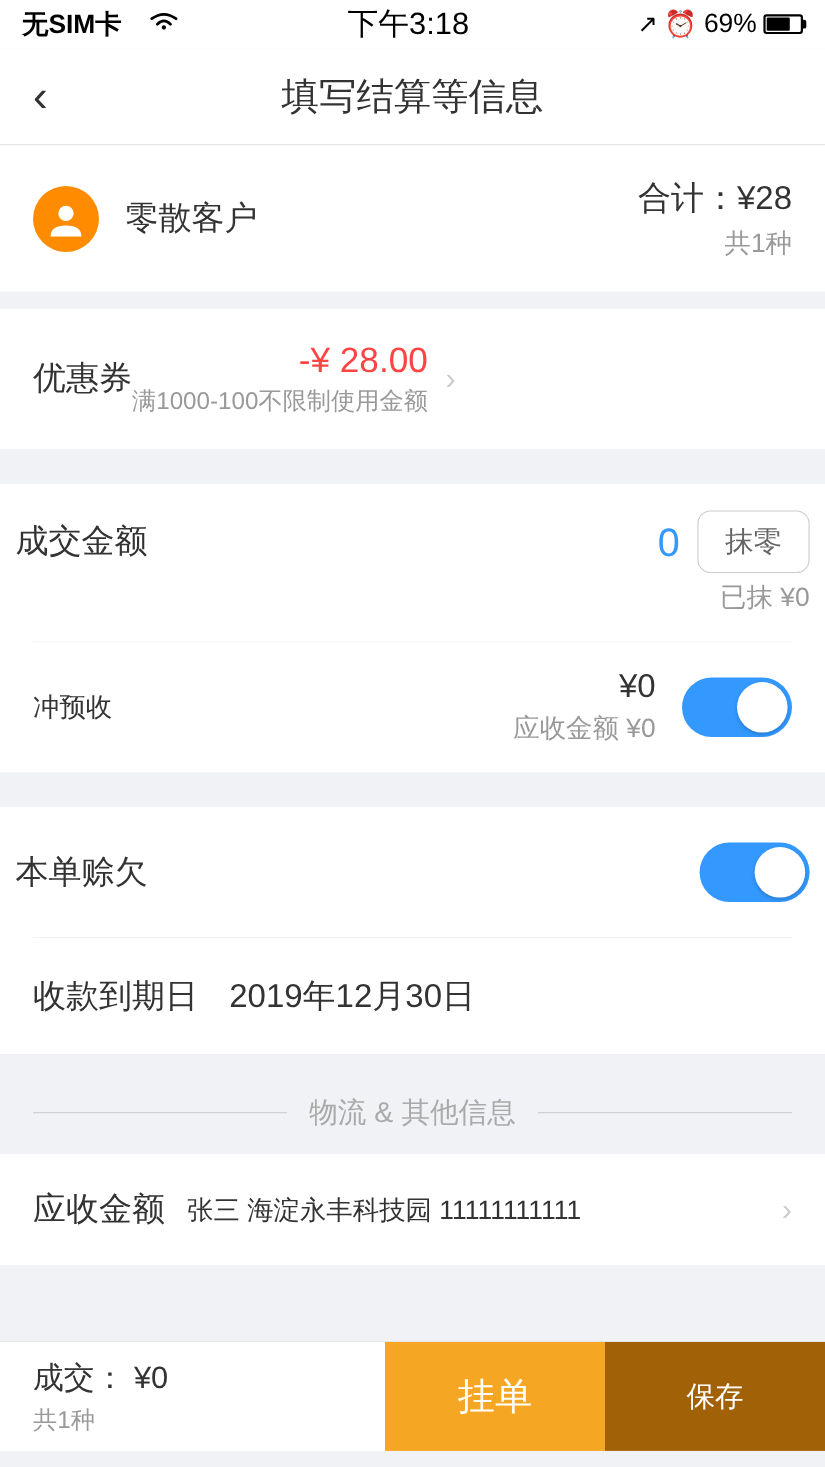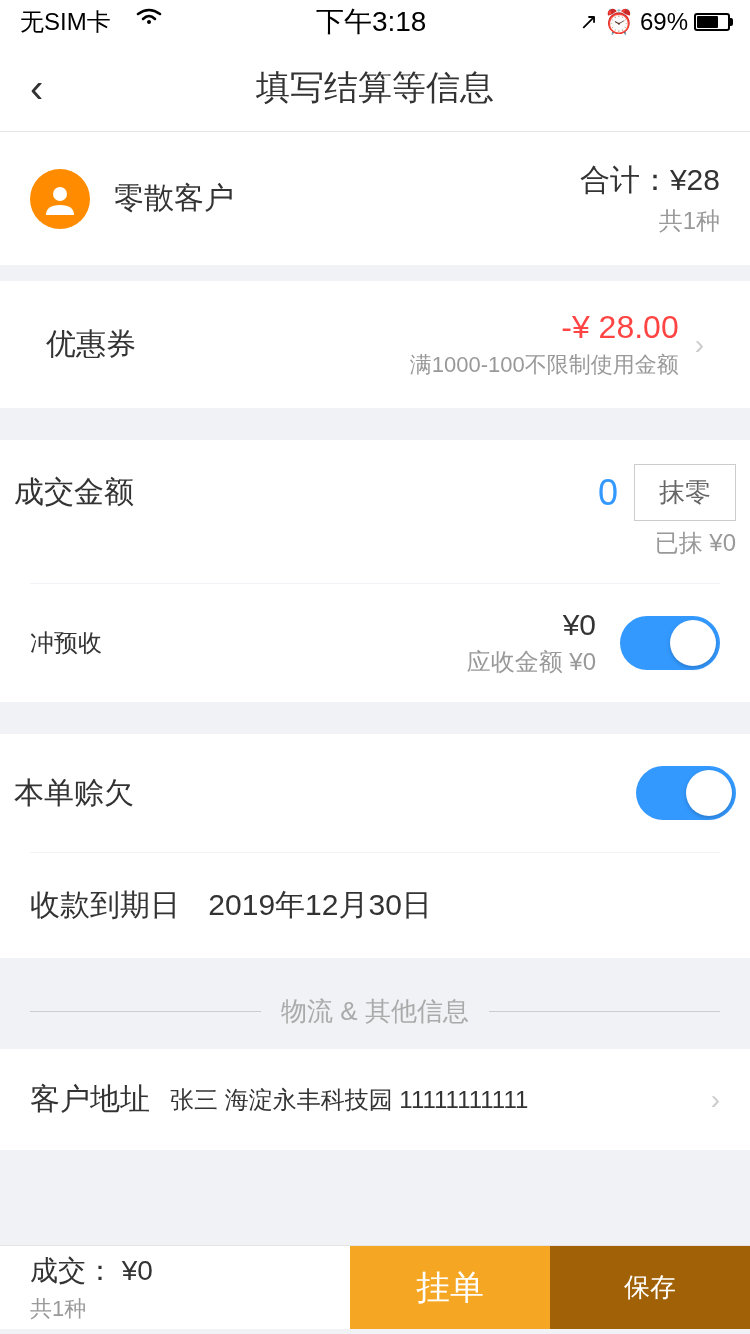--- a/index.html
+++ b/index.html
@@ -24,7 +24,7 @@
       font-size: 24px;
       color: #000;
     }
-    .status-left { display: flex; align-items: flex-start; gap: 24px; }
+    .status-left { display: flex; align-items: flex-end; gap: 24px; font-weight: bold; }
     .status-center { font-weight: 400; font-size: 28px; }
     .status-right { display: flex; align-items: center; gap: 6px; font-size: 24px; }
 

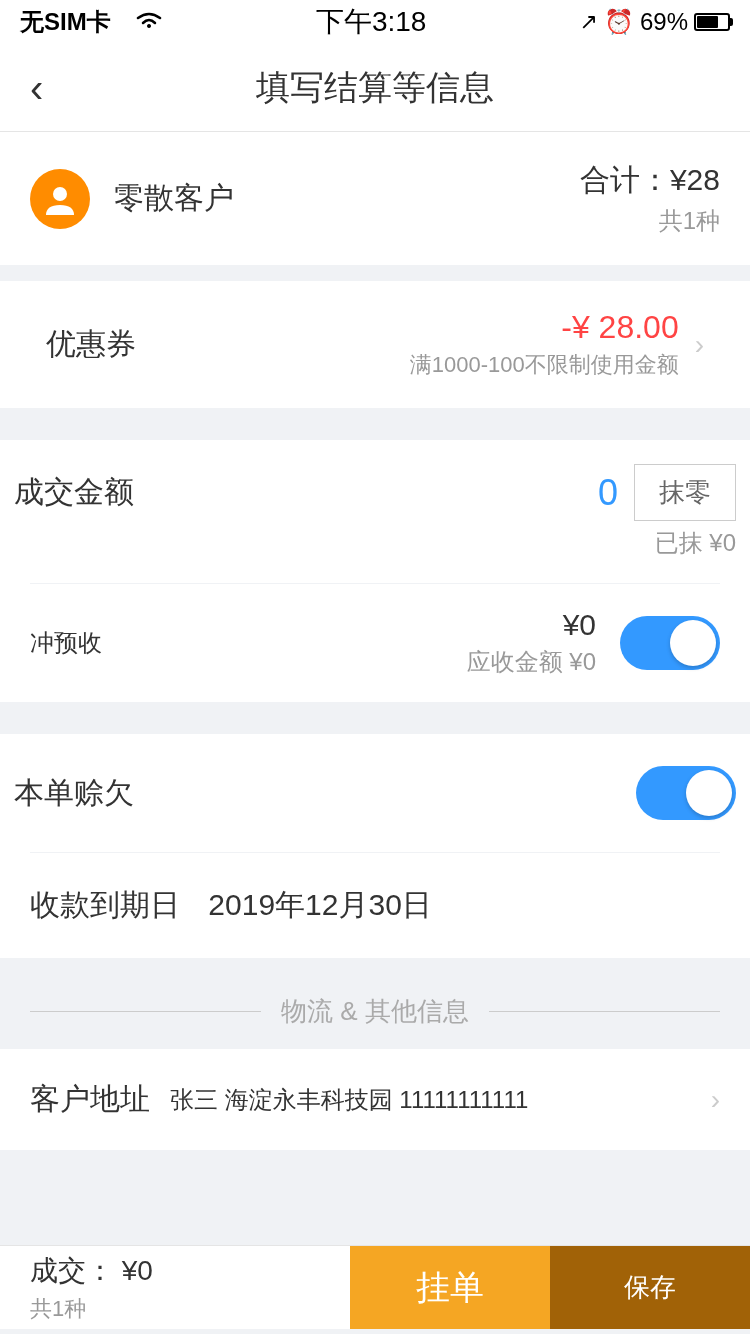--- a/index.html
+++ b/index.html
@@ -120,8 +120,8 @@
     .form-row {
       display: flex;
       align-items: center;
-      justify-content: space-between;
-      padding: 28px 46px;
+      justify-content: flex-start;
+      padding: 28px 30px;
       background: #fff;
       min-height: 80px;
     }

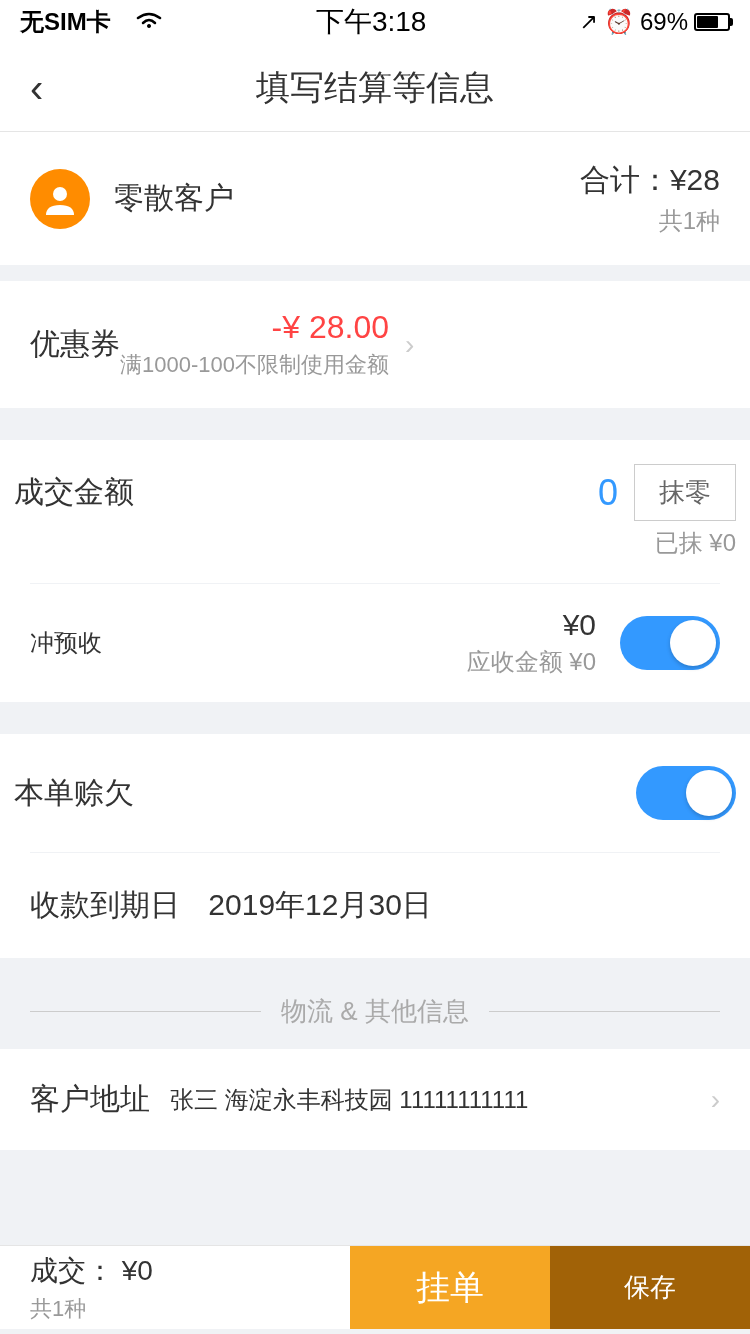--- a/index.html
+++ b/index.html
@@ -168,7 +168,7 @@
     }
     .round-btn {
       border: 1px solid #ccc;
-      border-radius: 0;
+      border-radius: 12px;
       padding: 10px 24px;
       font-size: 26px;
       color: #666;

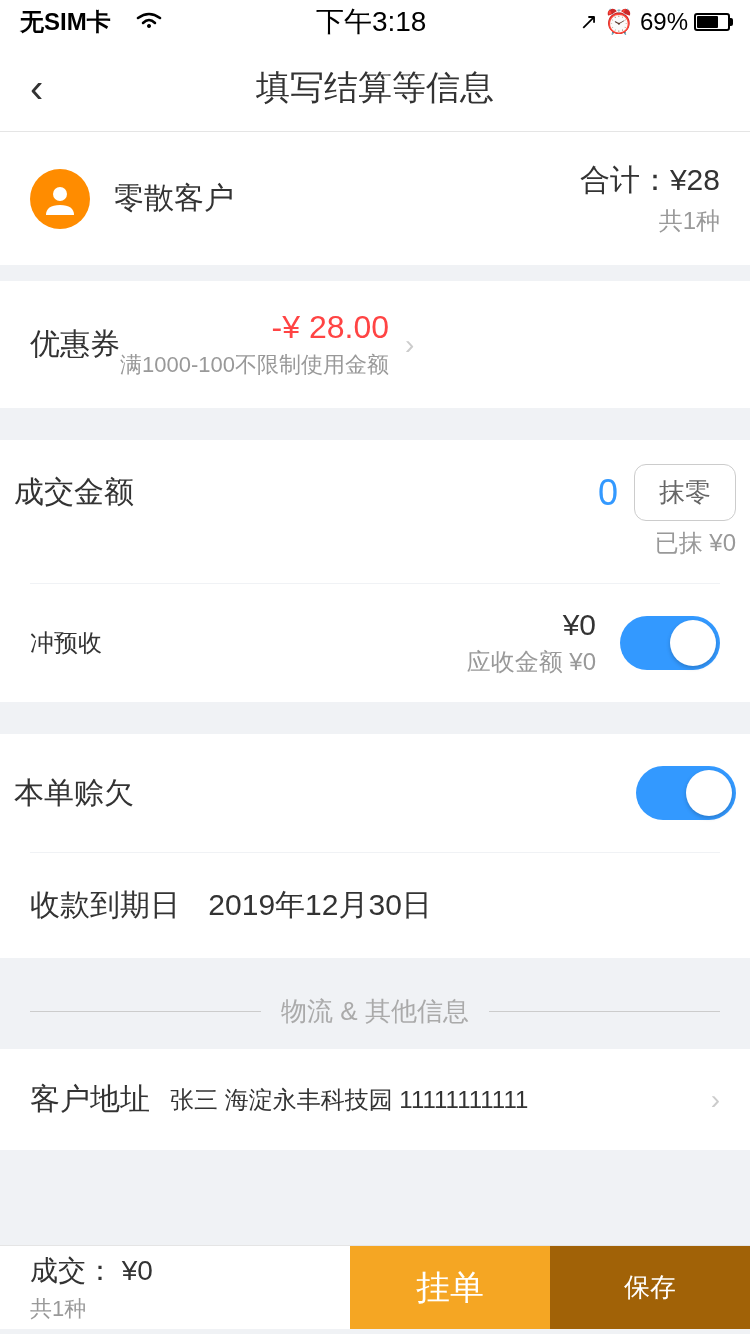--- a/index.html
+++ b/index.html
@@ -474,7 +474,7 @@
 
   <div class="card">
     <div class="address-row">
-      <span class="address-label">客户地址</span>
+      <span class="address-label">应收金额</span>
       <span class="address-value">张三 海淀永丰科技园 11111111111</span>
       <span class="chevron">›</span>
     </div>

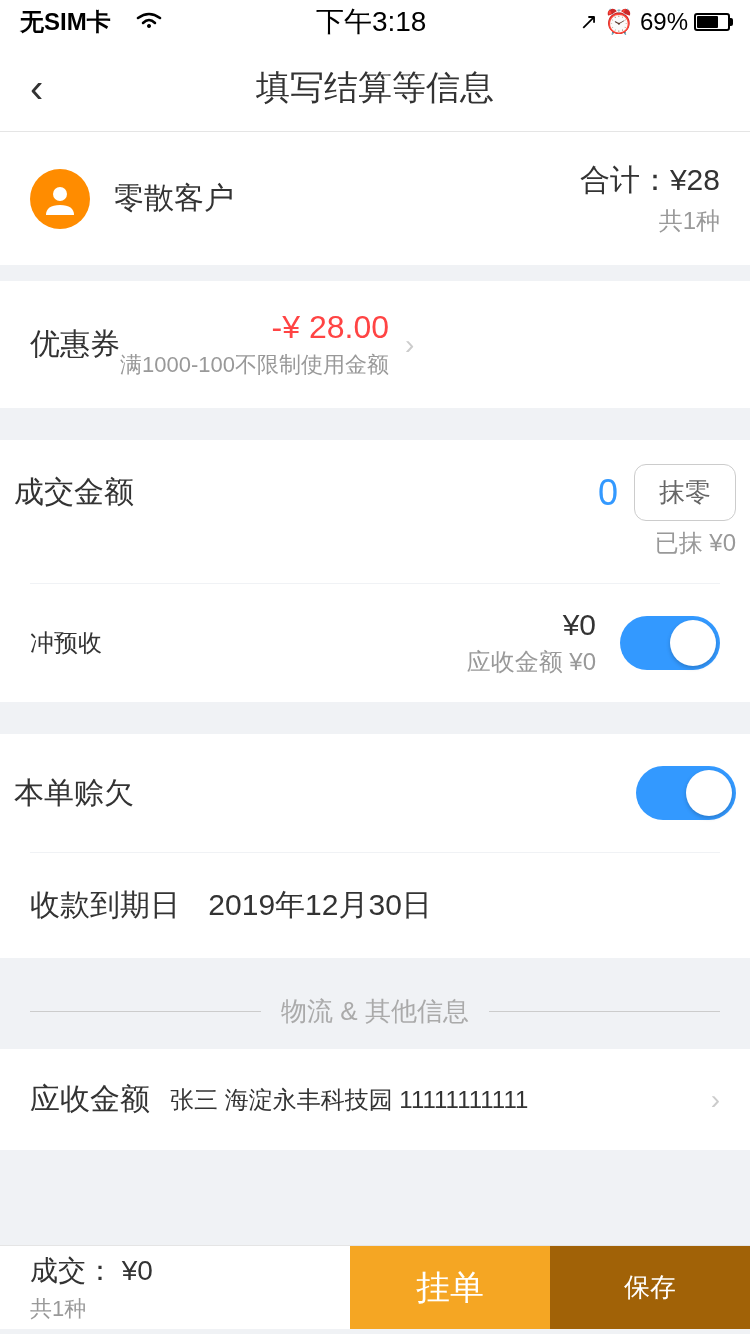--- a/index.html
+++ b/index.html
@@ -284,9 +284,9 @@
     
     .bottom-bar {
       position: fixed;
-      bottom: 5px;
+      bottom: 15px;
       width: 750px;
-      height: 84px;
+      height: 100px;
       display: flex;
       align-items: center;
       background: #fff;

